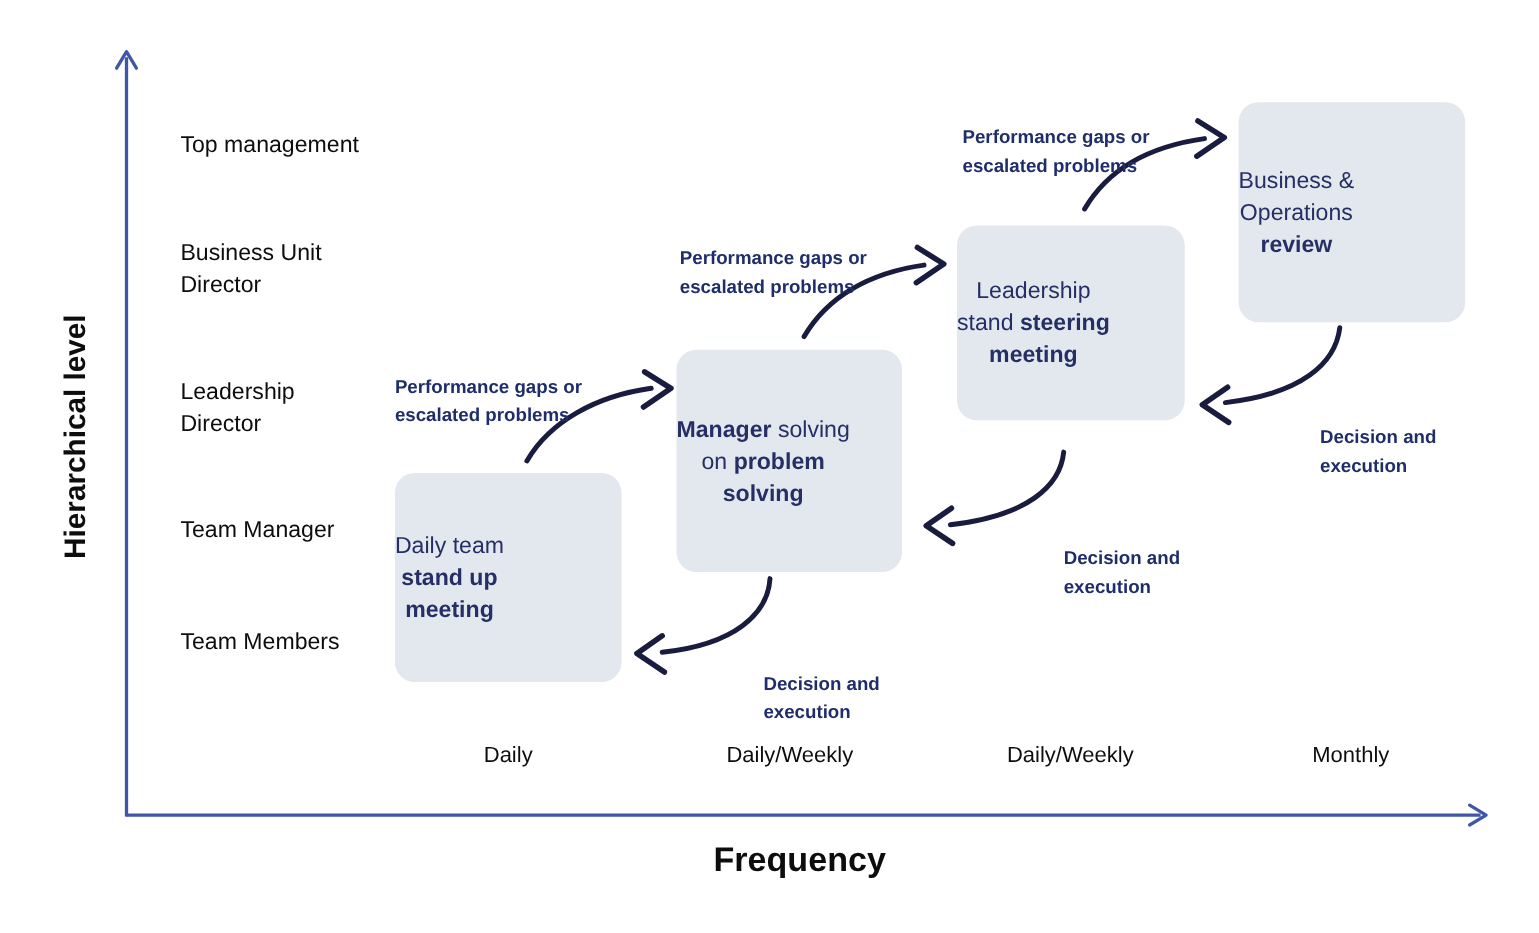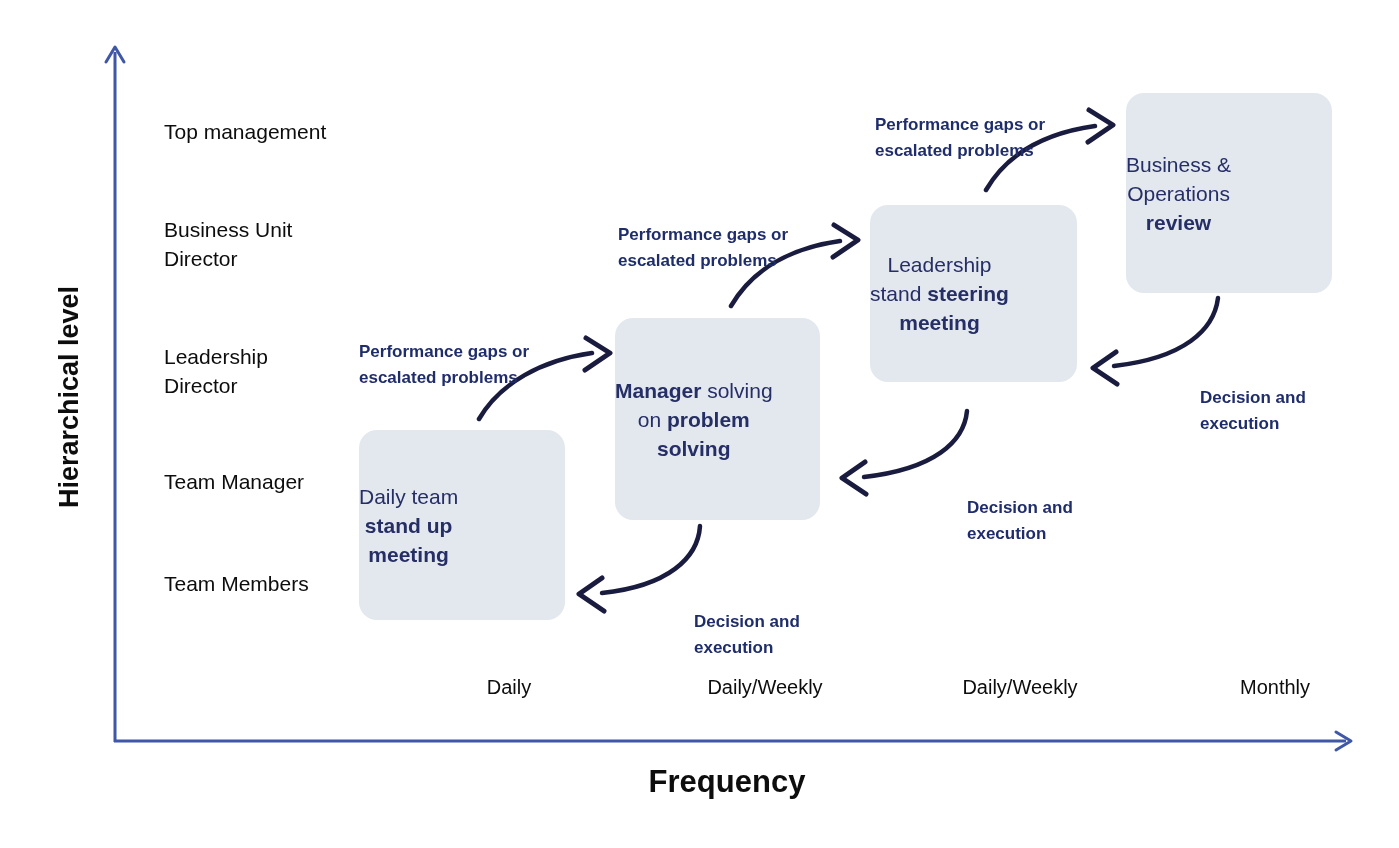--- a/index.html
+++ b/index.html
@@ -32,7 +32,7 @@
   }
   .tick{
     position:absolute;top:676px;transform:translateX(-50%);
-    font-size:20px;color:var(--axis-text);white-space:nowrap;margin-left:47px;
+    font-size:20px;color:var(--axis-text);white-space:nowrap;
   }
   .axis-title-x{
     position:absolute;left:727px;top:764px;transform:translateX(-50%);

